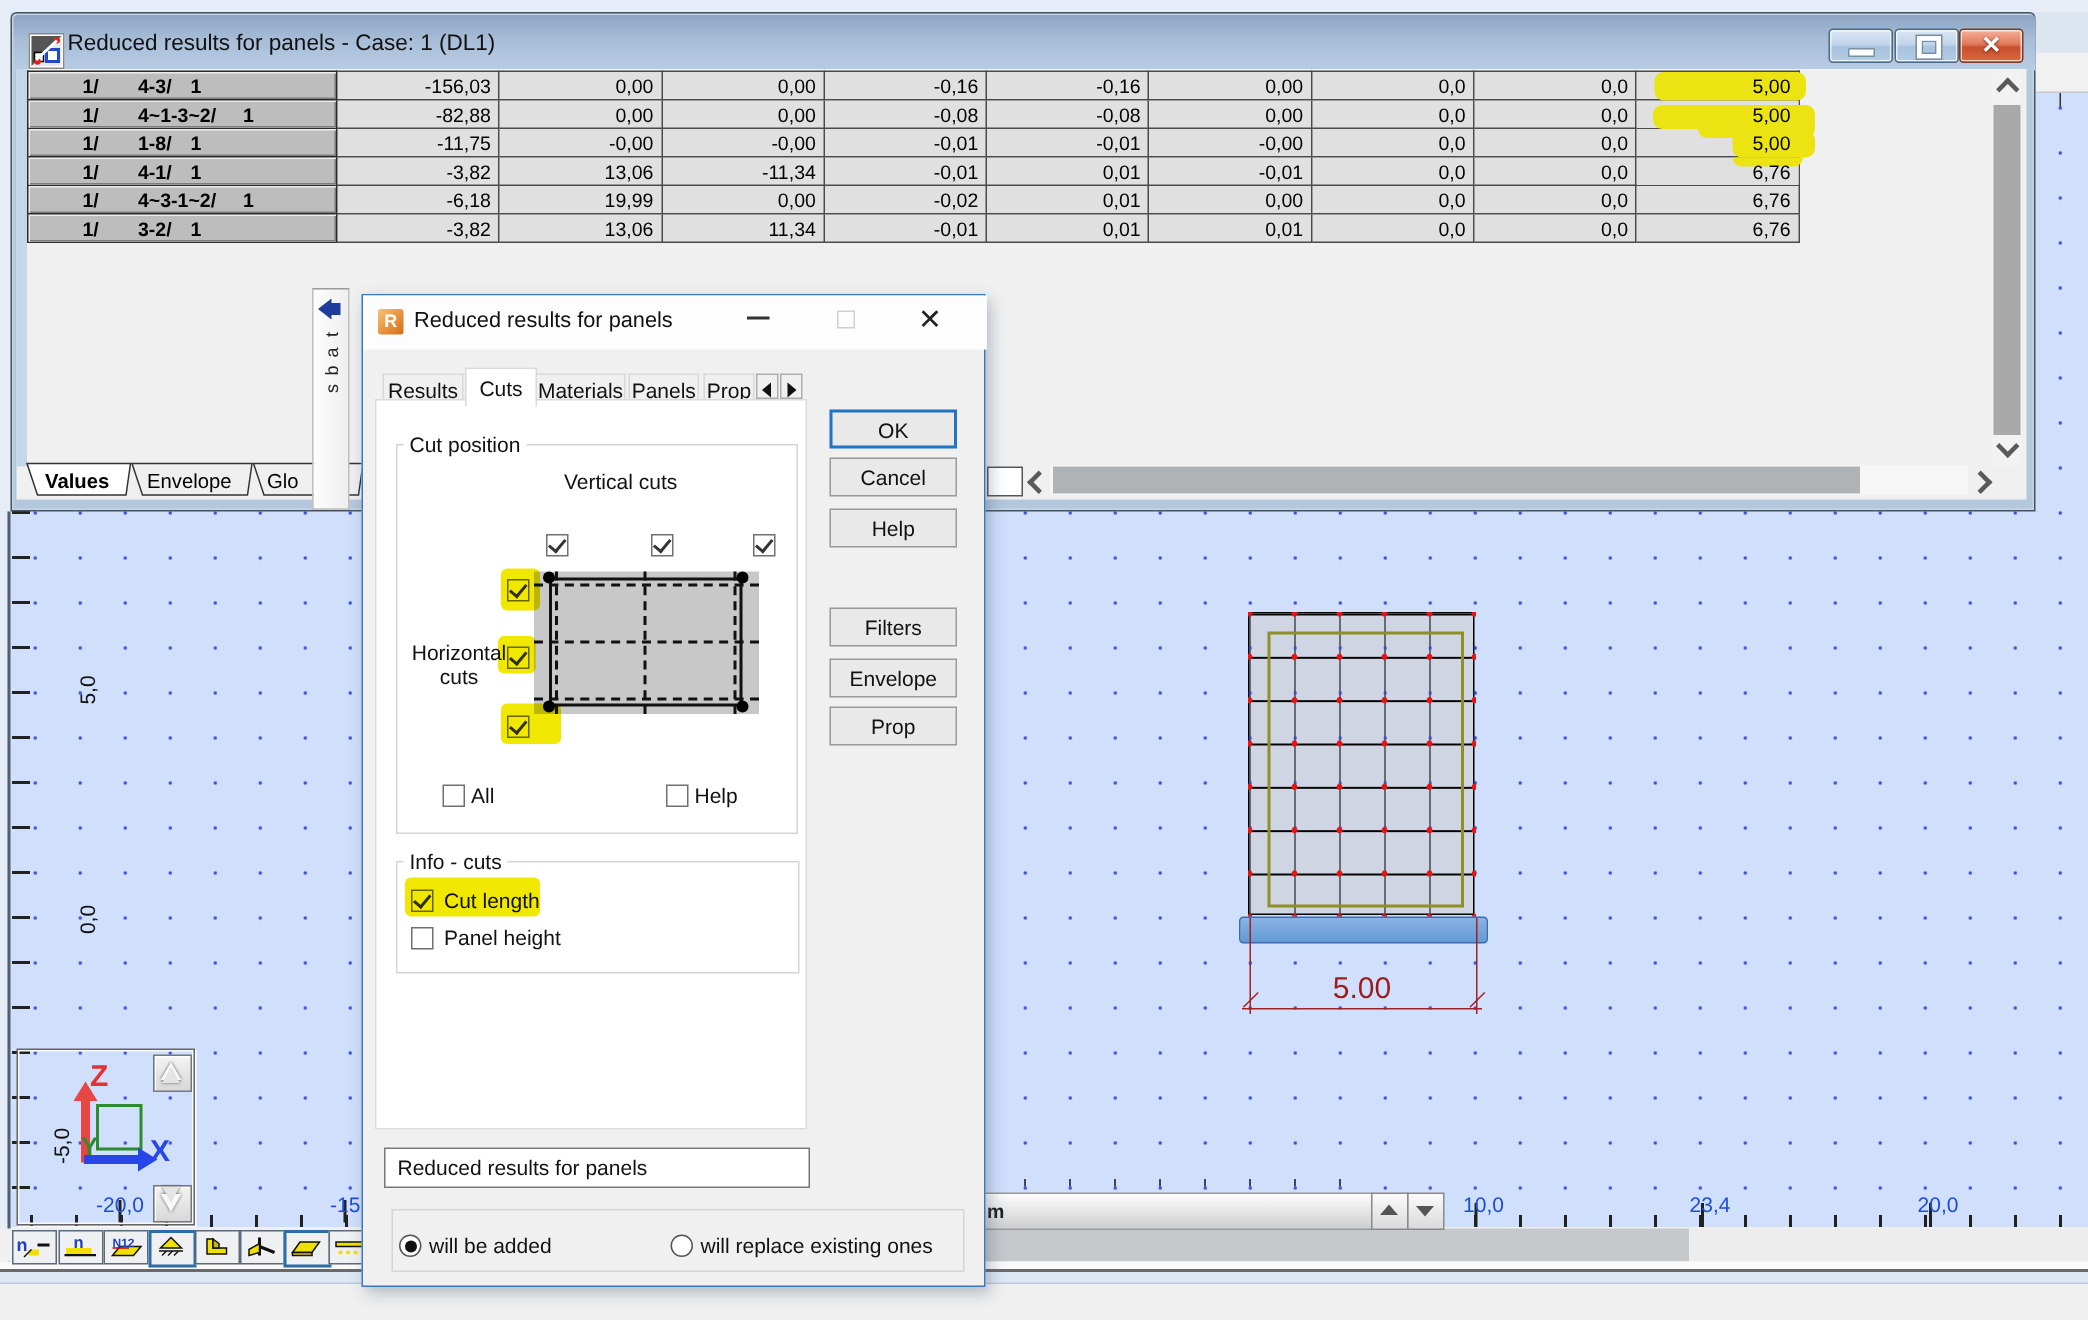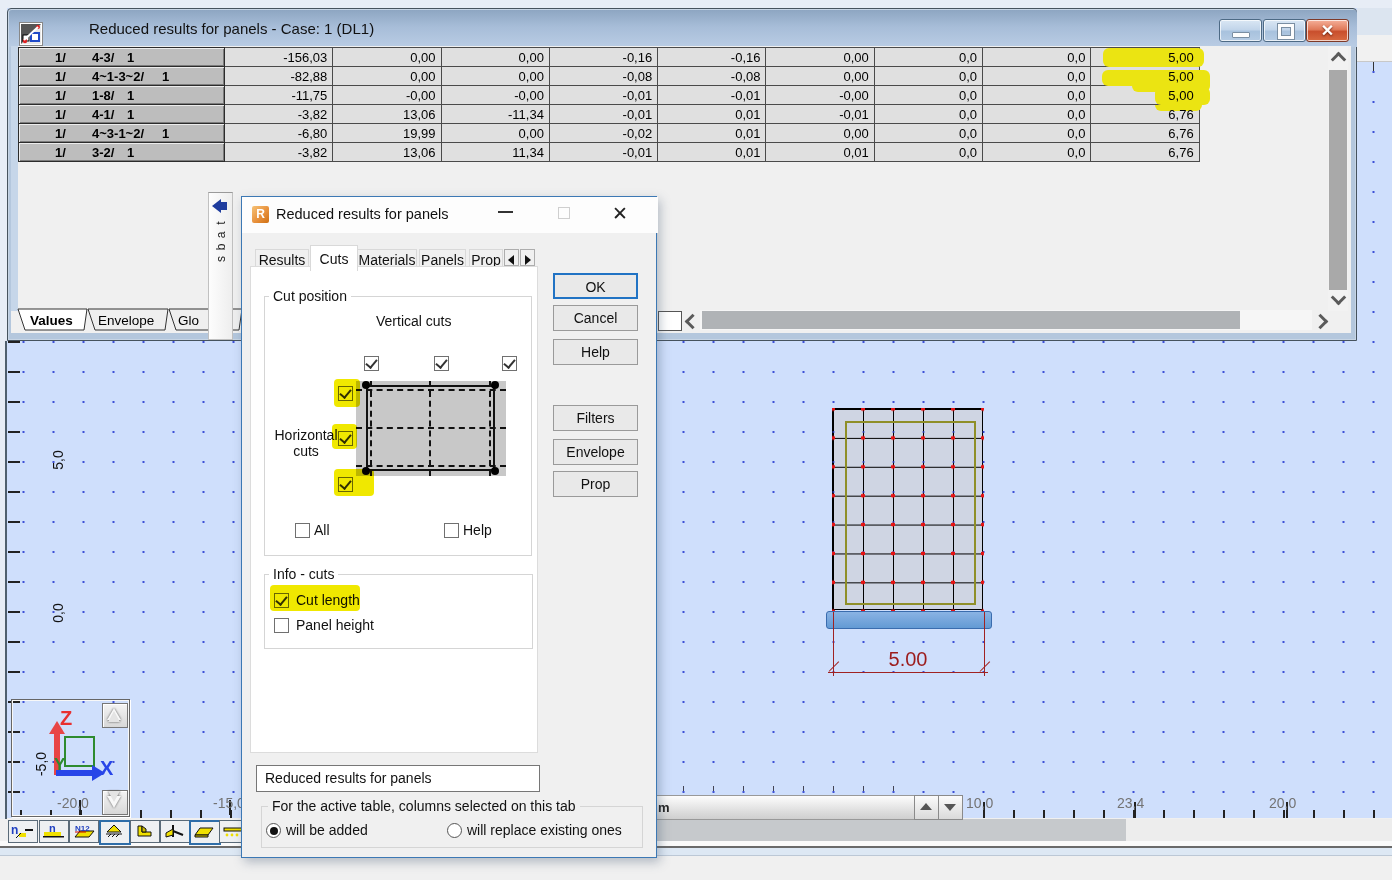--- a/index.html
+++ b/index.html
@@ -73,7 +73,7 @@
   background:#b4c7dd;box-shadow:0 0 0 1px rgba(255,255,255,.25) inset;}
 #titlebar{position:absolute;left:1px;top:1px;width:1348px;height:37px;border-radius:3px 3px 0 0;
   background:linear-gradient(#8ea6c2 0%,#a7bdd8 45%,#b9cce4 100%);}
-#titletxt{position:absolute;left:36px;top:10px;font-size:15px;color:#111;margin-left:44px;}
+#titletxt{position:absolute;left:36px;top:10px;font-size:15px;color:#111;}
 #titleicon{position:absolute;left:10px;top:12px;width:22px;height:22px;background:#fff;border:1px solid #888;}
 .wbtn{position:absolute;top:9px;width:41px;height:21px;border-radius:3px;border:1px solid #4d6a85;
   background:linear-gradient(#dae7f4,#c2d5ea 45%,#a8c2de 55%,#b6cce4);box-shadow:inset 0 0 0 1px rgba(255,255,255,.7);}

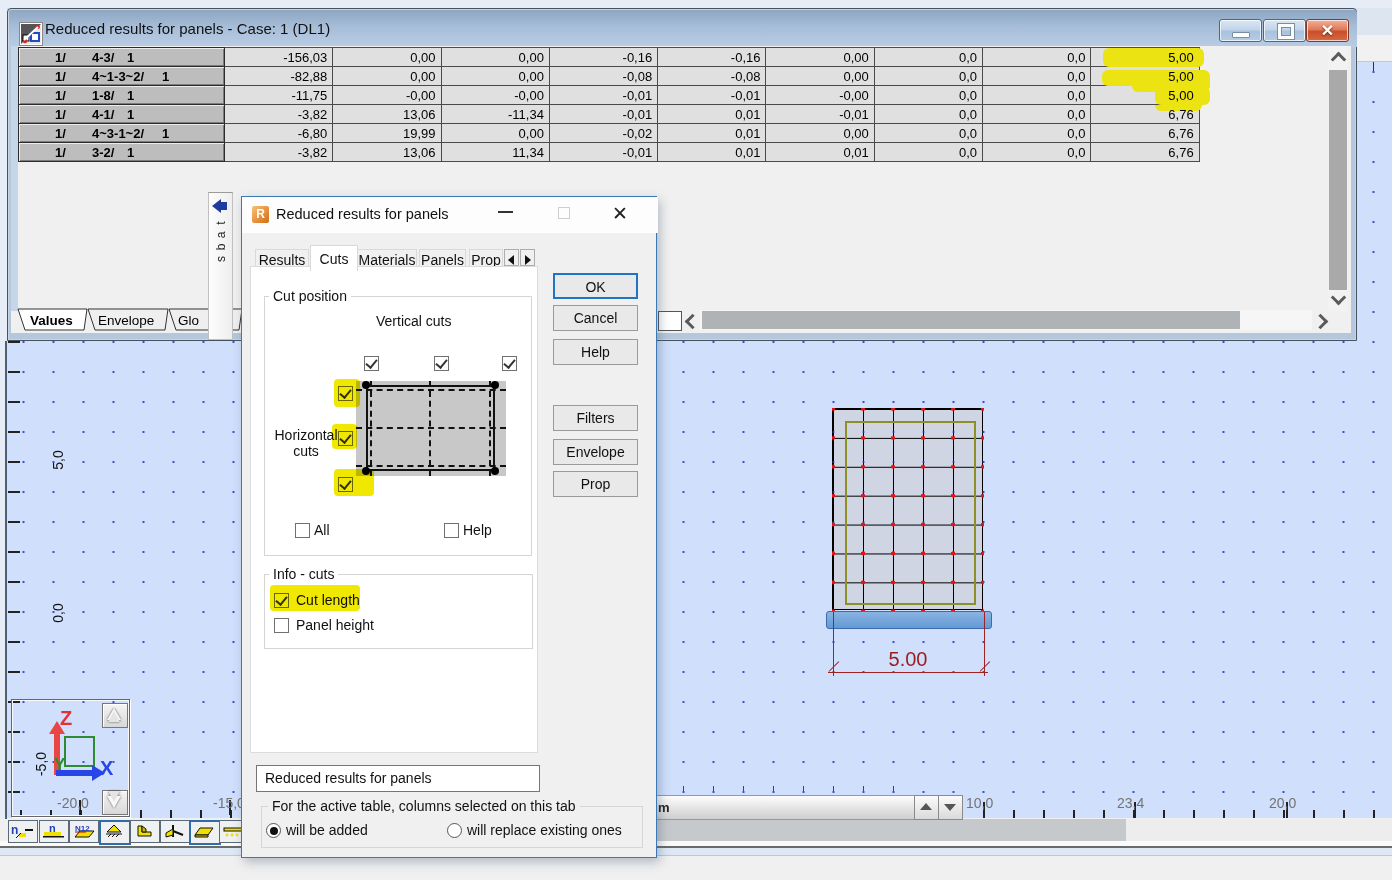--- a/index.html
+++ b/index.html
@@ -402,7 +402,7 @@
               <span class="t2">4~3-1~2/</span>
               <span class="t3b">1</span>
             </td>
-            <td>-6,80</td>
+            <td>-6,18</td>
             <td>19,99</td>
             <td>0,00</td>
             <td>-0,02</td>

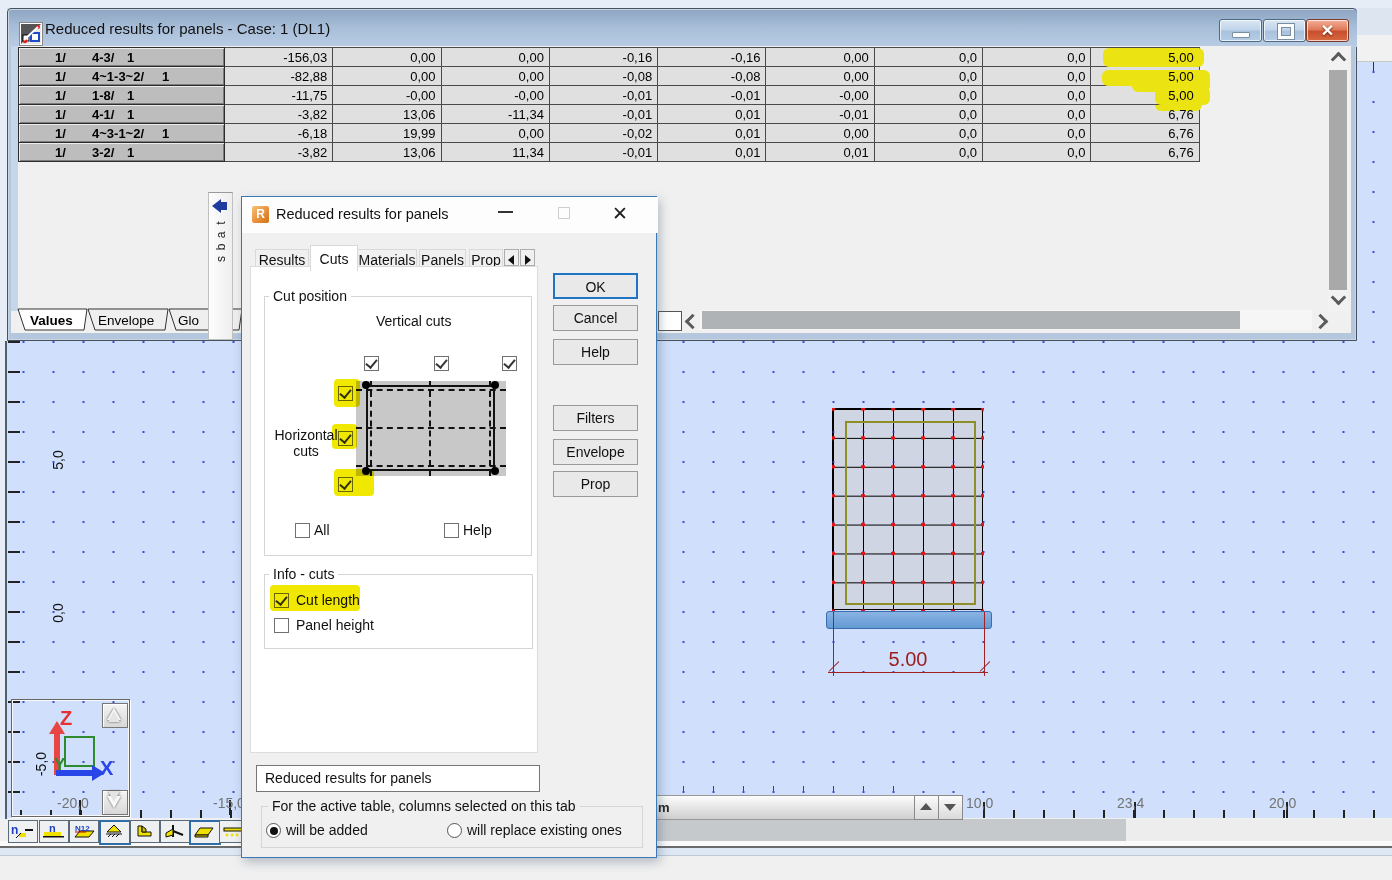--- a/index.html
+++ b/index.html
@@ -44,7 +44,7 @@
 .dimslash{width:14px;height:1.4px;background:#a02222;transform:rotate(-45deg);}
 #dimtxt{left:870px;top:648px;width:76px;text-align:center;color:#9c1c1c;font-size:20px;}
 .vlab{font-size:14px;color:#111;transform:rotate(-90deg);transform-origin:center;width:34px;text-align:center;letter-spacing:0px;}
-.blab{font-size:14px;color:#737373;width:46px;text-align:left;}
+.blab{font-size:14px;color:#1d4ed8;width:46px;text-align:center;}
 .tick{position:absolute;background:#222;}
 #mbar{left:652px;top:795px;width:262px;height:23px;background:linear-gradient(#fdfdfd,#dcdcdc 70%,#cfcfcf);
   border:1px solid #999;border-right:none;}

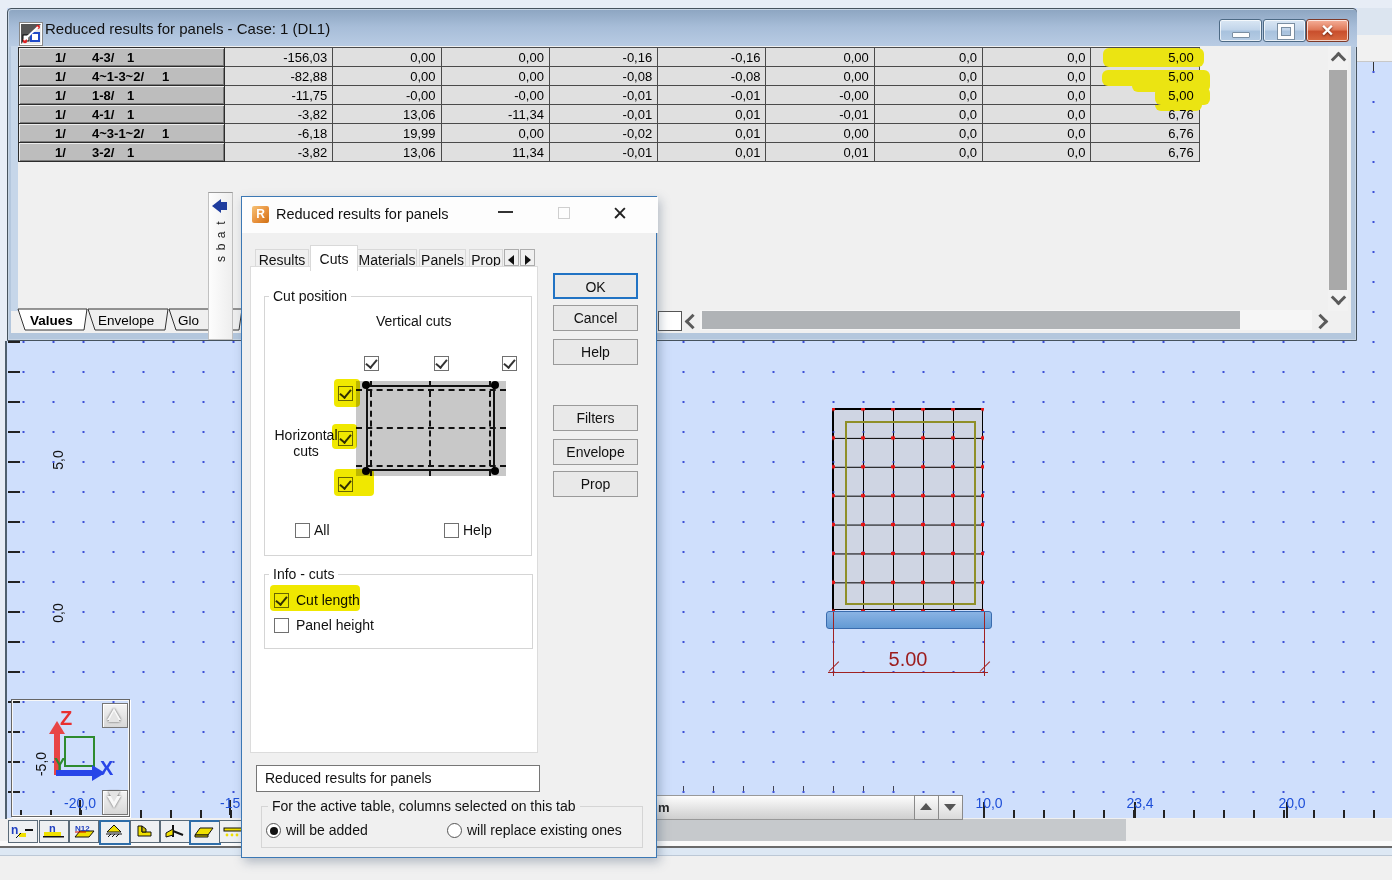--- a/index.html
+++ b/index.html
@@ -530,7 +530,6 @@
   <div class="dbtn" style="top:274px;">Prop</div>
   <div id="dinput">Reduced results for panels</div>
   <div class="grp" style="left:19px;top:609px;width:380px;height:40px;"></div>
-  <div class="grplab" style="left:26px;top:601px;background:#f0f0f0;">For the active table, columns selected on this tab</div>
   <div class="radio sel" style="left:24px;top:626px;"></div>
   <div class="dlbl" style="left:44px;top:625px;">will be added</div>
   <div class="radio" style="left:205px;top:626px;"></div>

